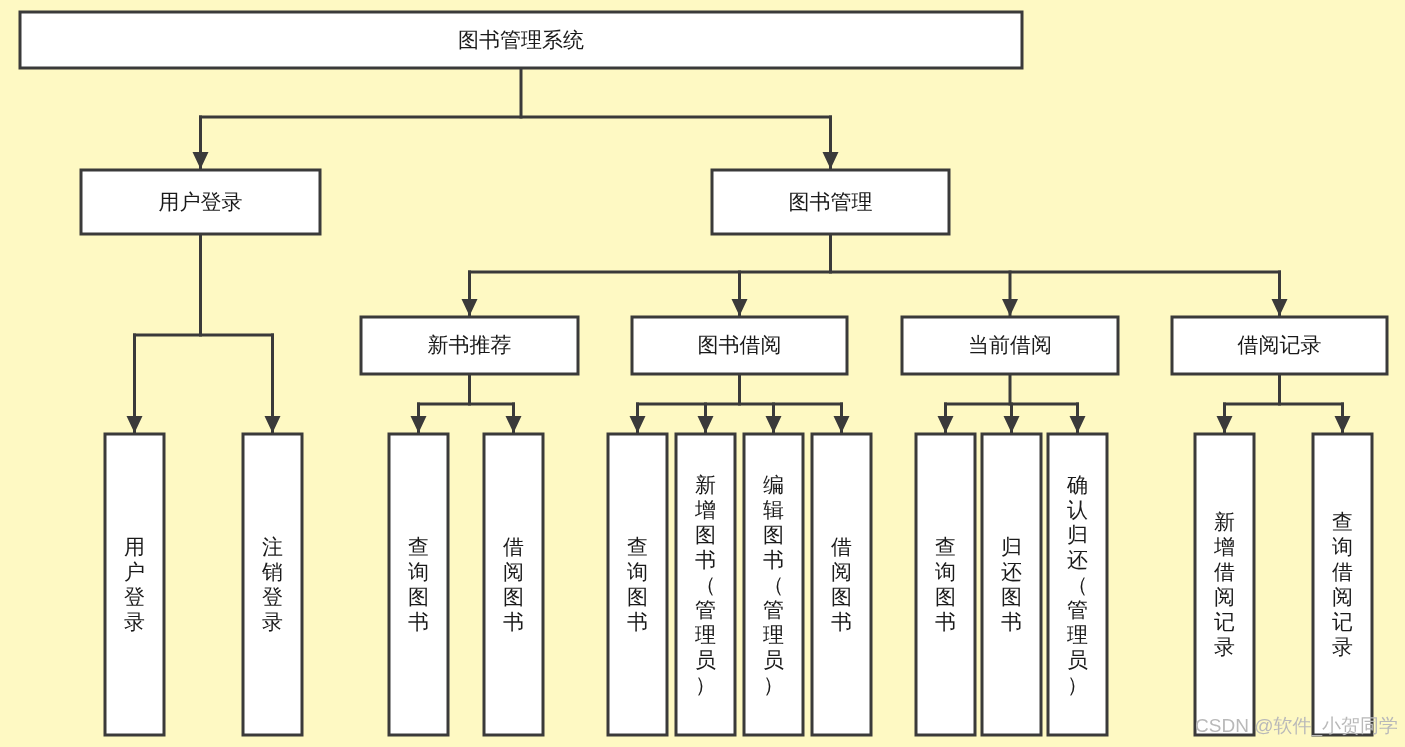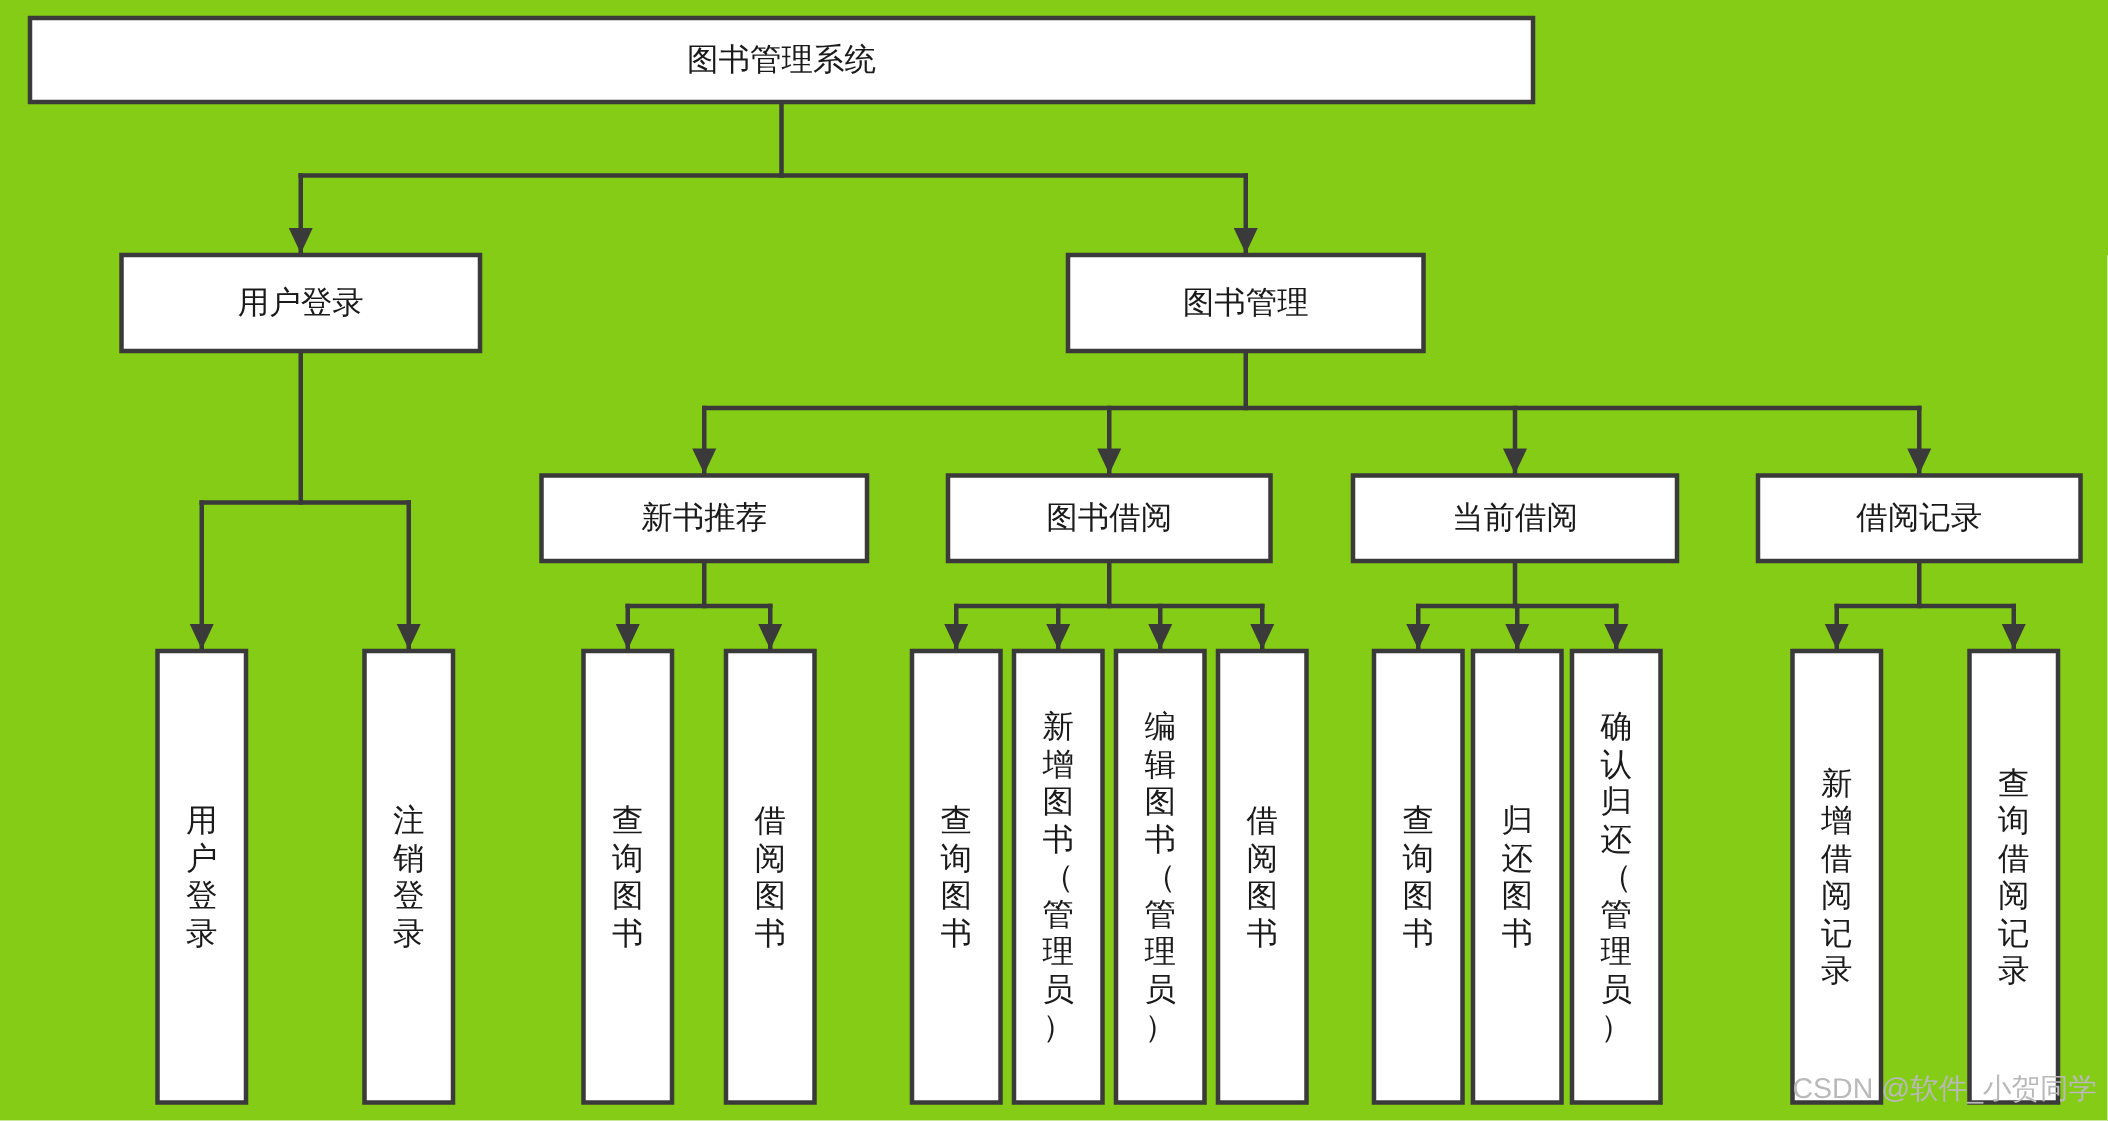--- a/index.html
+++ b/index.html
@@ -17,7 +17,7 @@
     position: relative;
     width: 1405px;
     height: 747px;
-    background: #84cc16;
+    background: #fef9c3;
   }
   svg.diagram-canvas {
     position: absolute;

